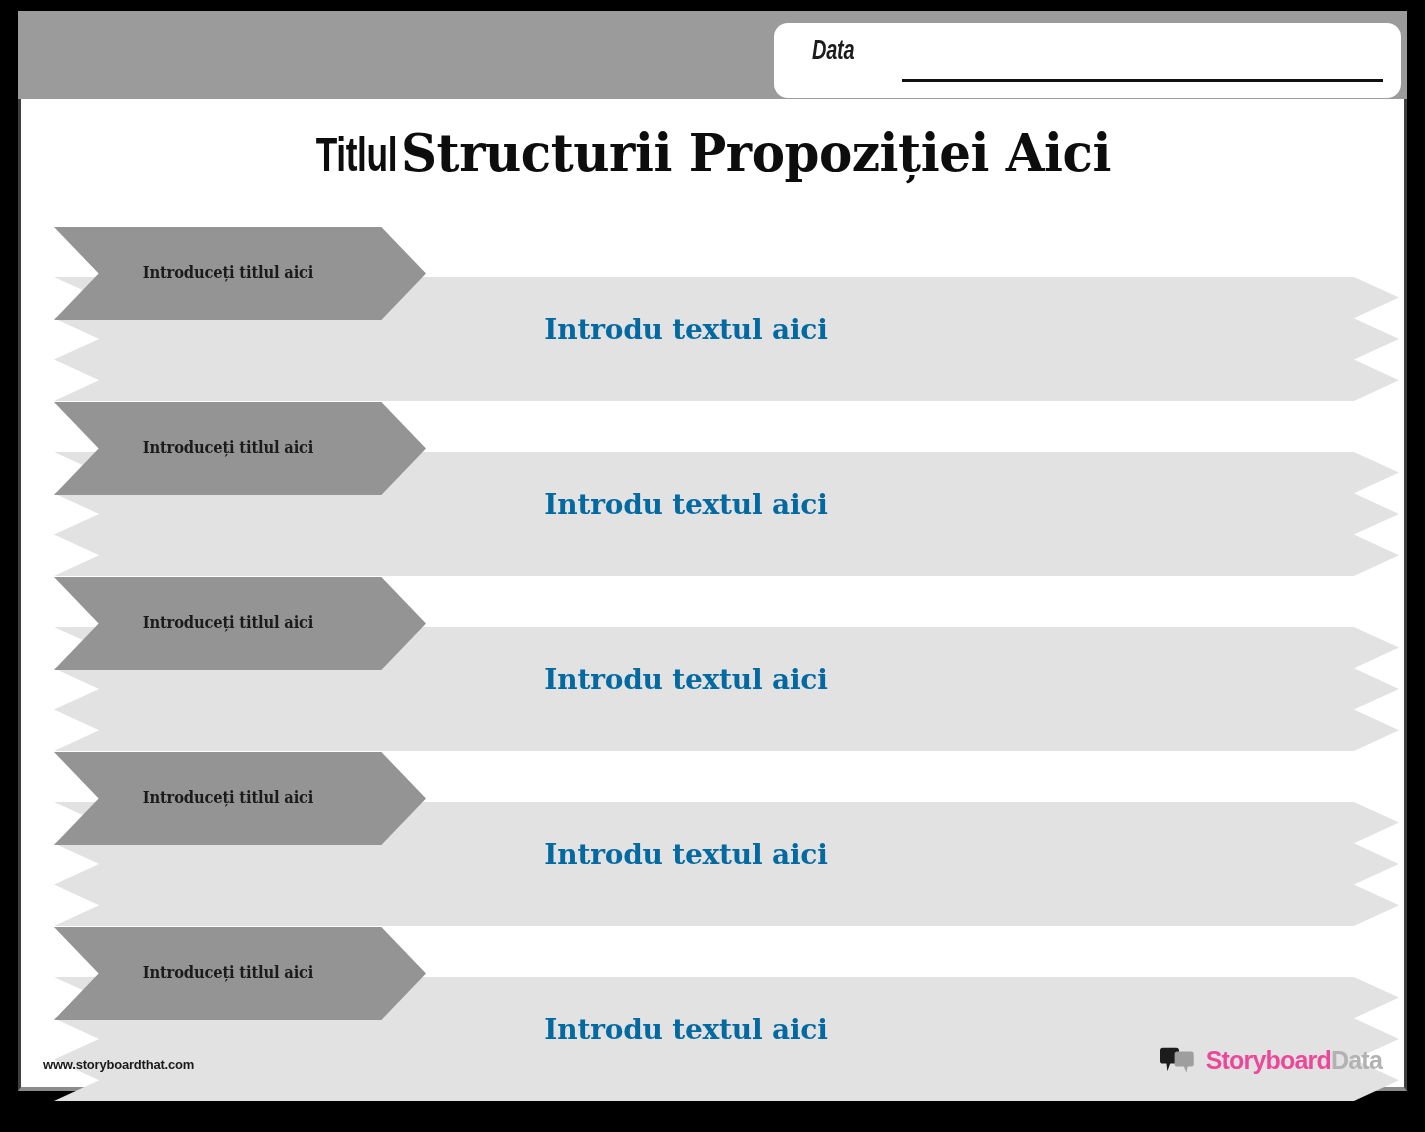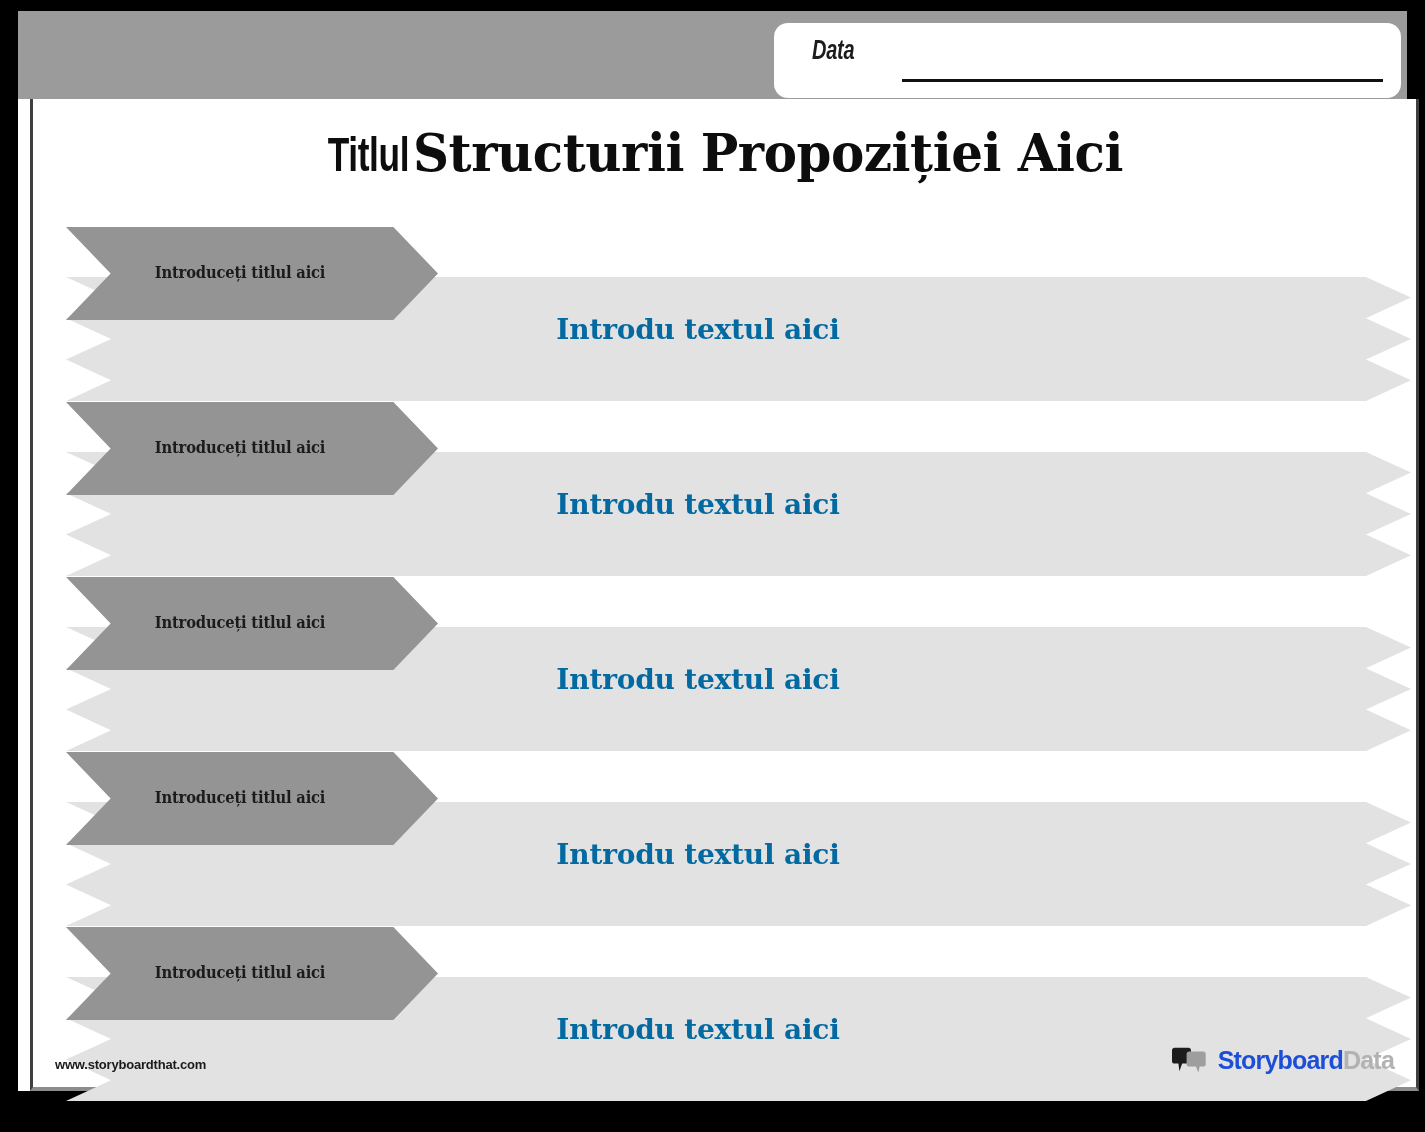--- a/index.html
+++ b/index.html
@@ -87,7 +87,7 @@
   
   .body-area {
     position: absolute;
-    left: 12px;
+    left: 0;
     top: 88px;
     width: 1389px;
     height: 992px;

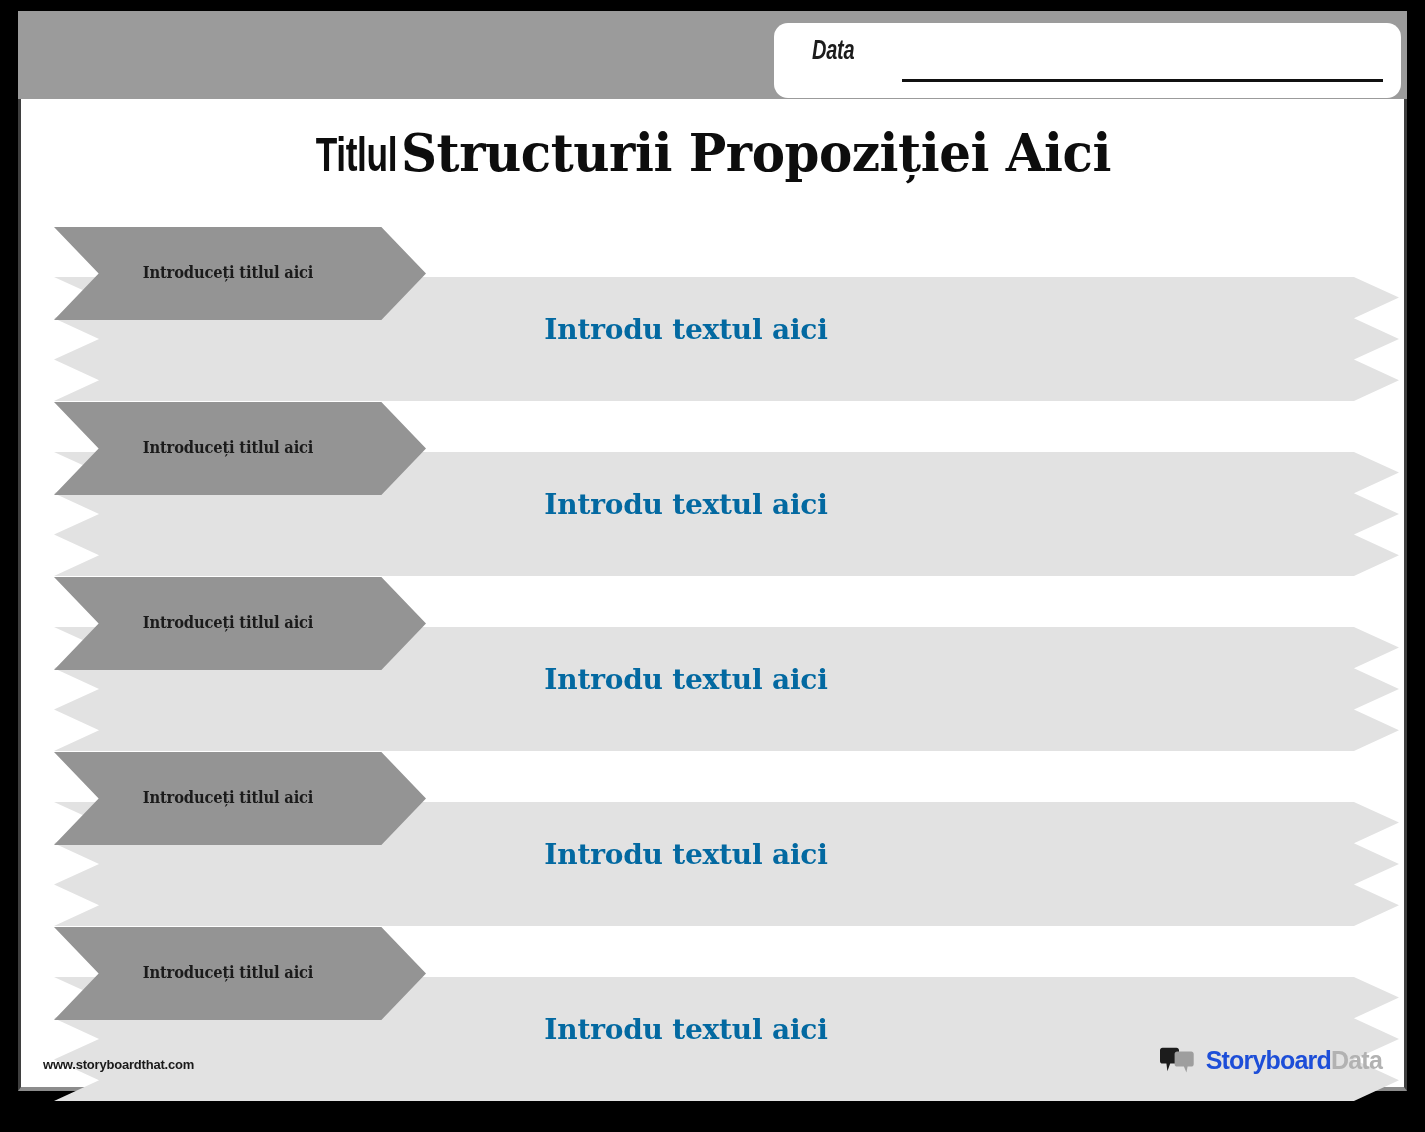--- a/index.html
+++ b/index.html
@@ -241,7 +241,7 @@
     font-size: 25px;
     letter-spacing: -0.8px;
   }
-  .logo-text .lt-dark { color: #1d4ed8; }
+  .logo-text .lt-dark { color: #ec4899; }
   .logo-text .lt-gray { color: #b2b2b2; }
 </style>
 </head>

